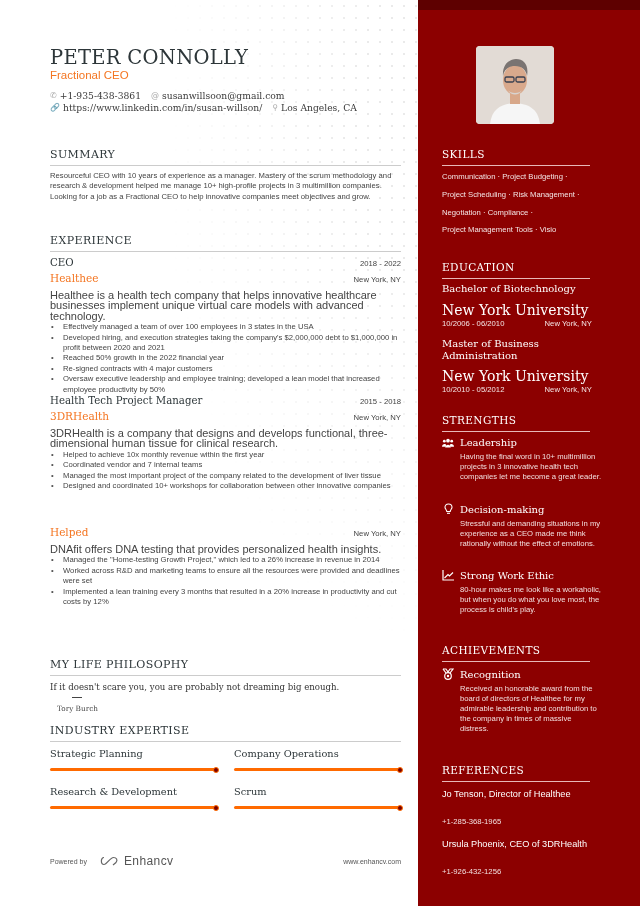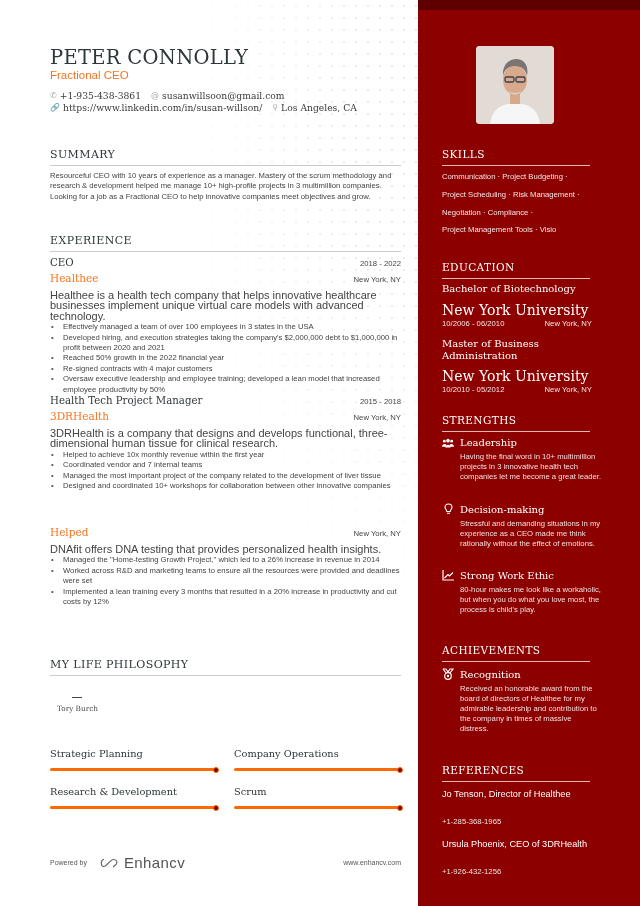--- a/index.html
+++ b/index.html
@@ -150,6 +150,7 @@
   </div>
 
   <div class="section-title" style="top:658px;">MY LIFE PHILOSOPHY</div>
+  <div class="quote">If it doesn't scare you, you are probably not dreaming big enough.</div>
   <div class="quote-author">
     <span class="dash"></span>
     <span>Tory Burch</span>

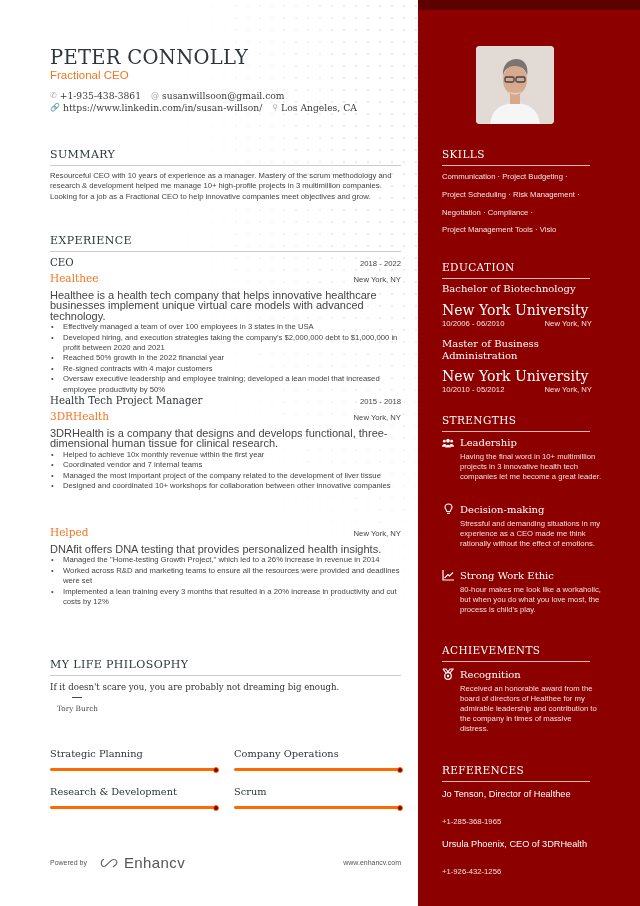--- a/index.html
+++ b/index.html
@@ -156,6 +156,7 @@
     <span>Tory Burch</span>
   </div>
 
+  <div class="section-title" style="top:724px;">INDUSTRY EXPERTISE</div>
   <div class="exp-item" style="left:50px; top:748px;">
     <div class="exp-label">Strategic Planning</div>
     <div class="exp-bar">

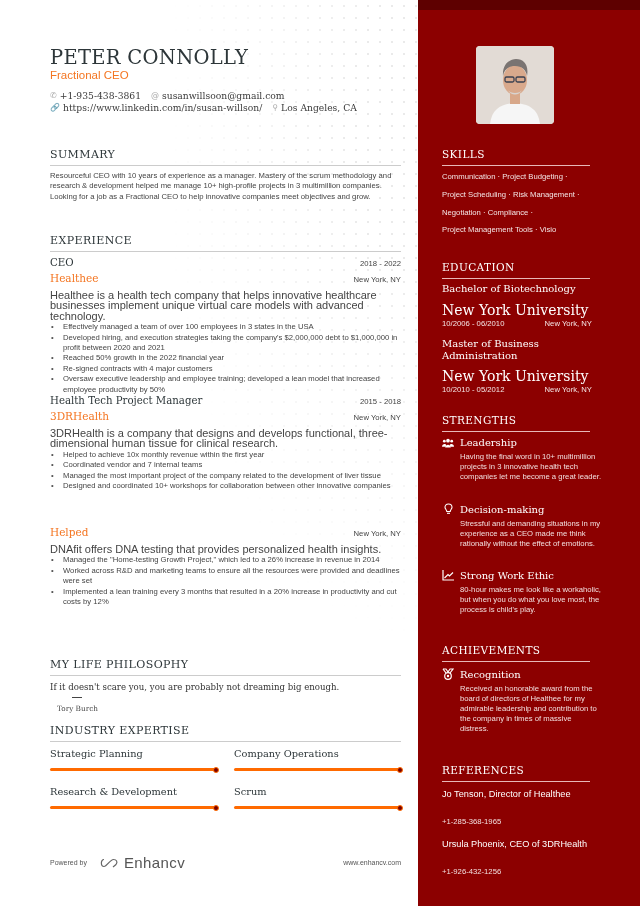--- a/index.html
+++ b/index.html
@@ -45,7 +45,7 @@
 
   .footer { position: absolute; left: 50px; top: 854px; width: 351px; display: flex; align-items: center; justify-content: space-between; font-size: 7px; color: #555; }
   .footer .left { display: flex; align-items: center; gap: 12px; }
-  .brand { display: flex; align-items: center; gap: 5px; font-size: 15px; color: #555; letter-spacing: 0.4px; }
+  .brand { display: flex; align-items: center; gap: 5px; font-size: 12px; color: #555; letter-spacing: 0.4px; }
 
   
   .side { position: absolute; left: 418px; top: 0; width: 222px; height: 906px; background: #8c0000; }

